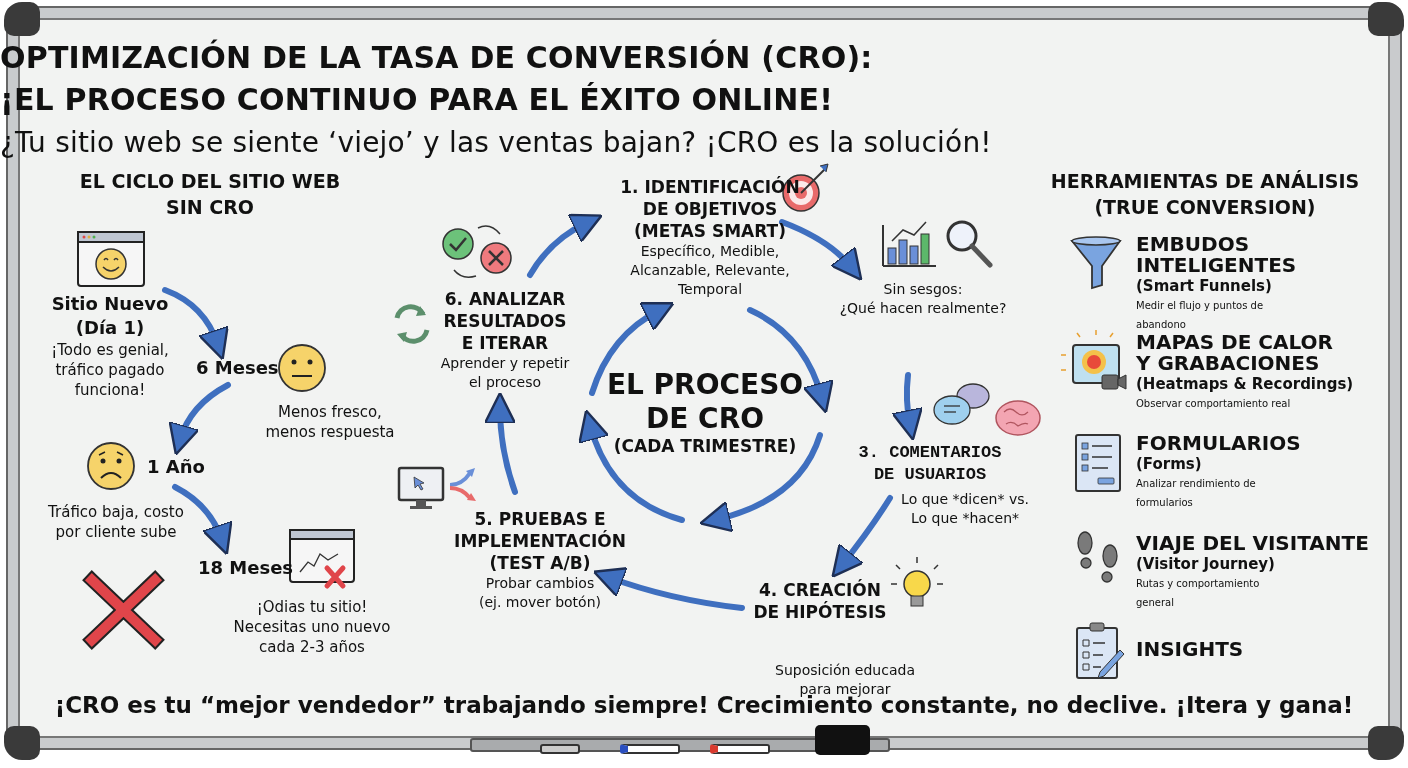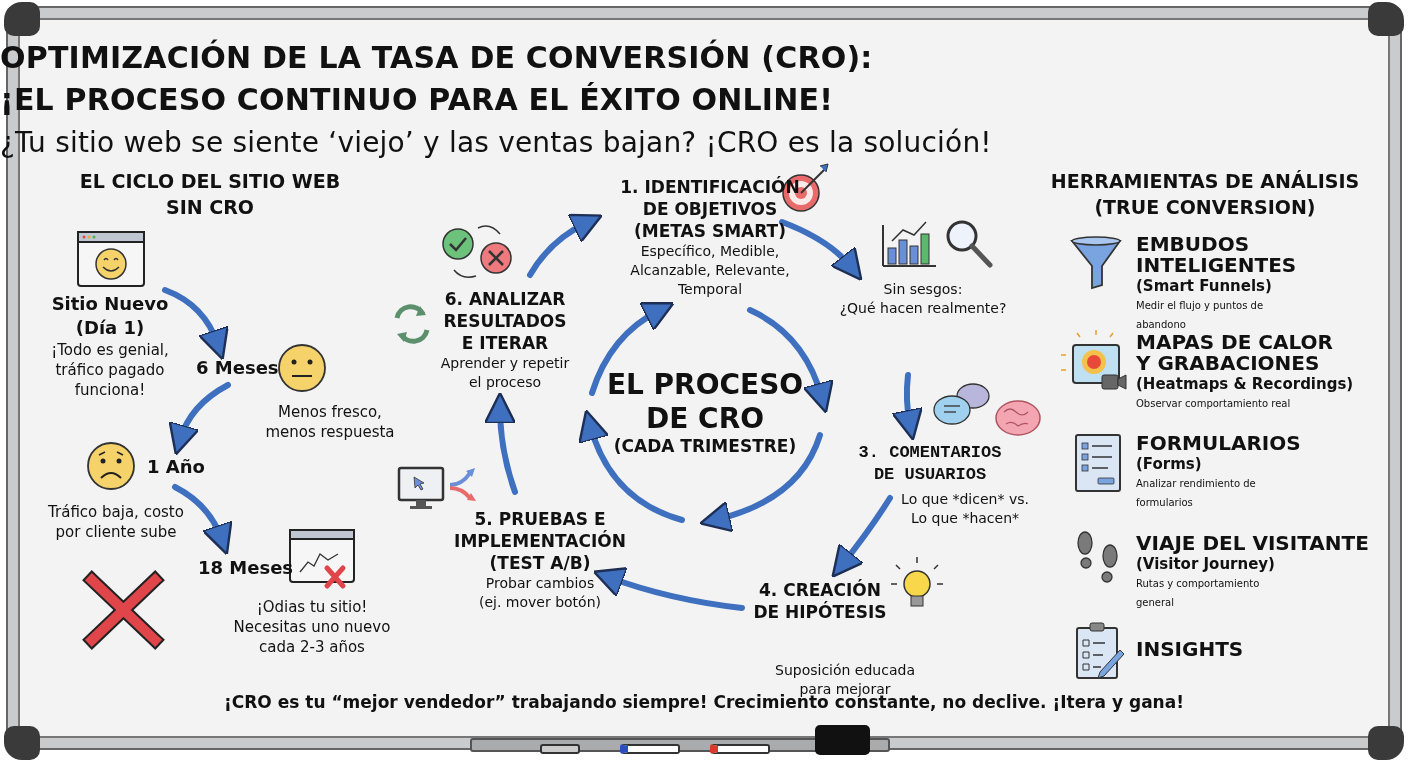--- a/index.html
+++ b/index.html
@@ -31,7 +31,7 @@
   .tool-title { font-weight: bold; font-size: 20px; line-height: 21px; }
   .tool-sub { font-weight: bold; font-size: 15px; line-height: 20px; }
   .tool-desc { font-size: 10px; line-height: 19px; }
-  .footer { left: 0; width: 1408px; top: 692px; text-align: center; font-weight: bold; font-size: 17px; }
+  .footer { left: 0; width: 1408px; top: 692px; text-align: center; font-weight: bold; font-size: 23px; }
   .tray { position: absolute; left: 470px; top: 738px; width: 420px; height: 14px; background: #a9abad; border: 2px solid #555; border-radius: 3px; }
   .eraser { position: absolute; left: 815px; top: 725px; width: 55px; height: 30px; background: #111; border-radius: 5px; }
   .marker { position: absolute; top: 744px; height: 10px; width: 60px; background: #fff; border: 2px solid #333; border-radius: 3px; }

